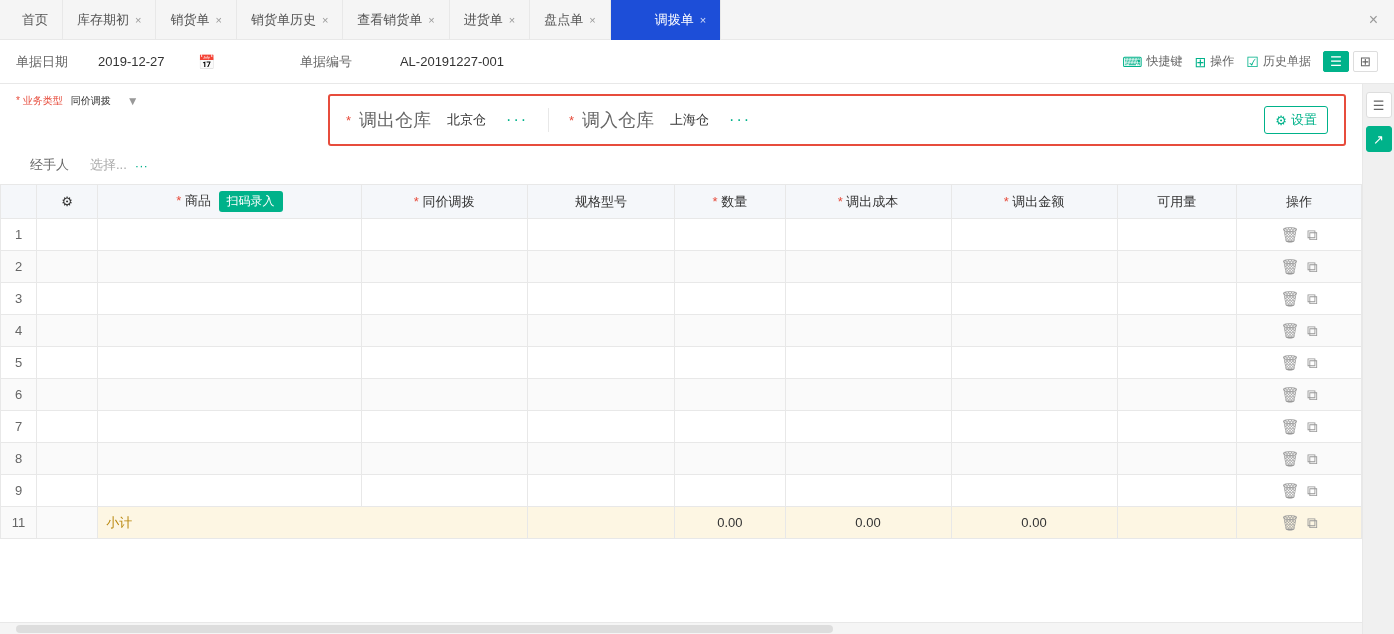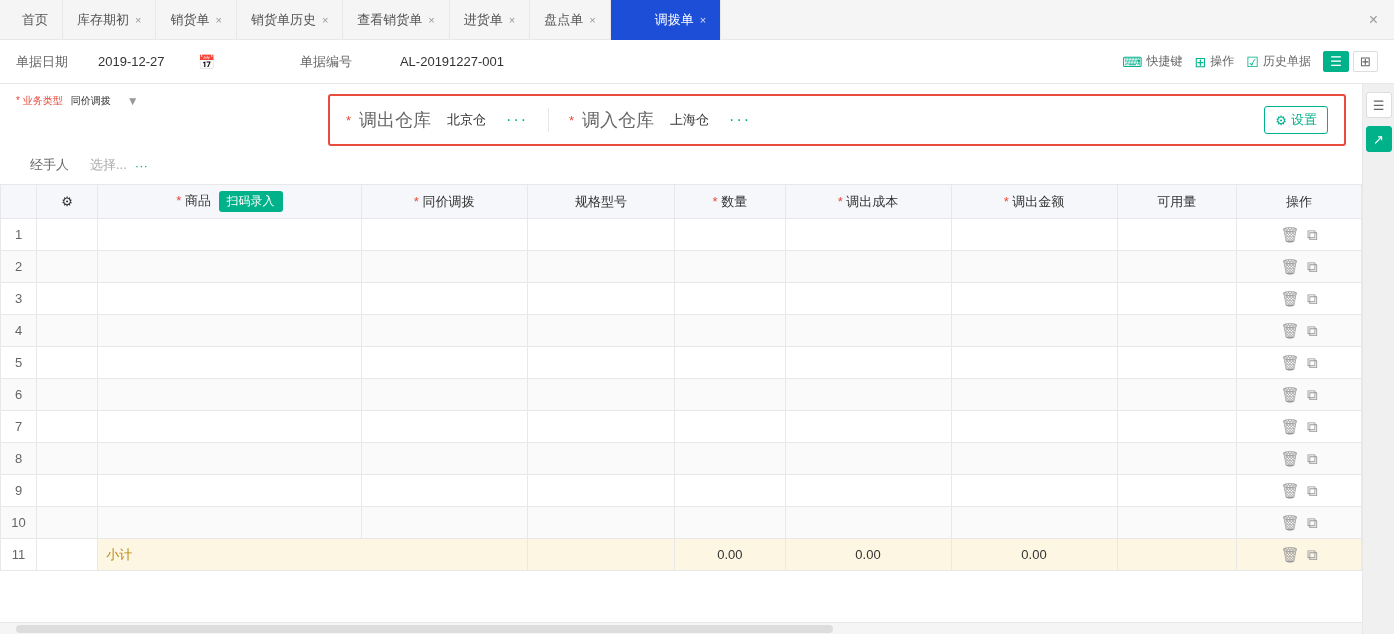--- a/index.html
+++ b/index.html
@@ -407,21 +407,6 @@
         </td>
       </tr>
             <tr>
-        <td class="col-num">10</td>
-        <td></td>
-        <td></td>
-        <td></td>
-        <td></td>
-        <td></td>
-        <td></td>
-        <td></td>
-        <td></td>
-        <td>
-          <span class="op-icon">🗑</span>
-          <span class="op-icon">⧉</span>
-        </td>
-      </tr>
-            <tr>
         <td class="col-num">11</td>
         <td></td>
         <td colspan="2" style="text-align:left; background:#fdf6e3; color:#b8860b;">小计</td>

